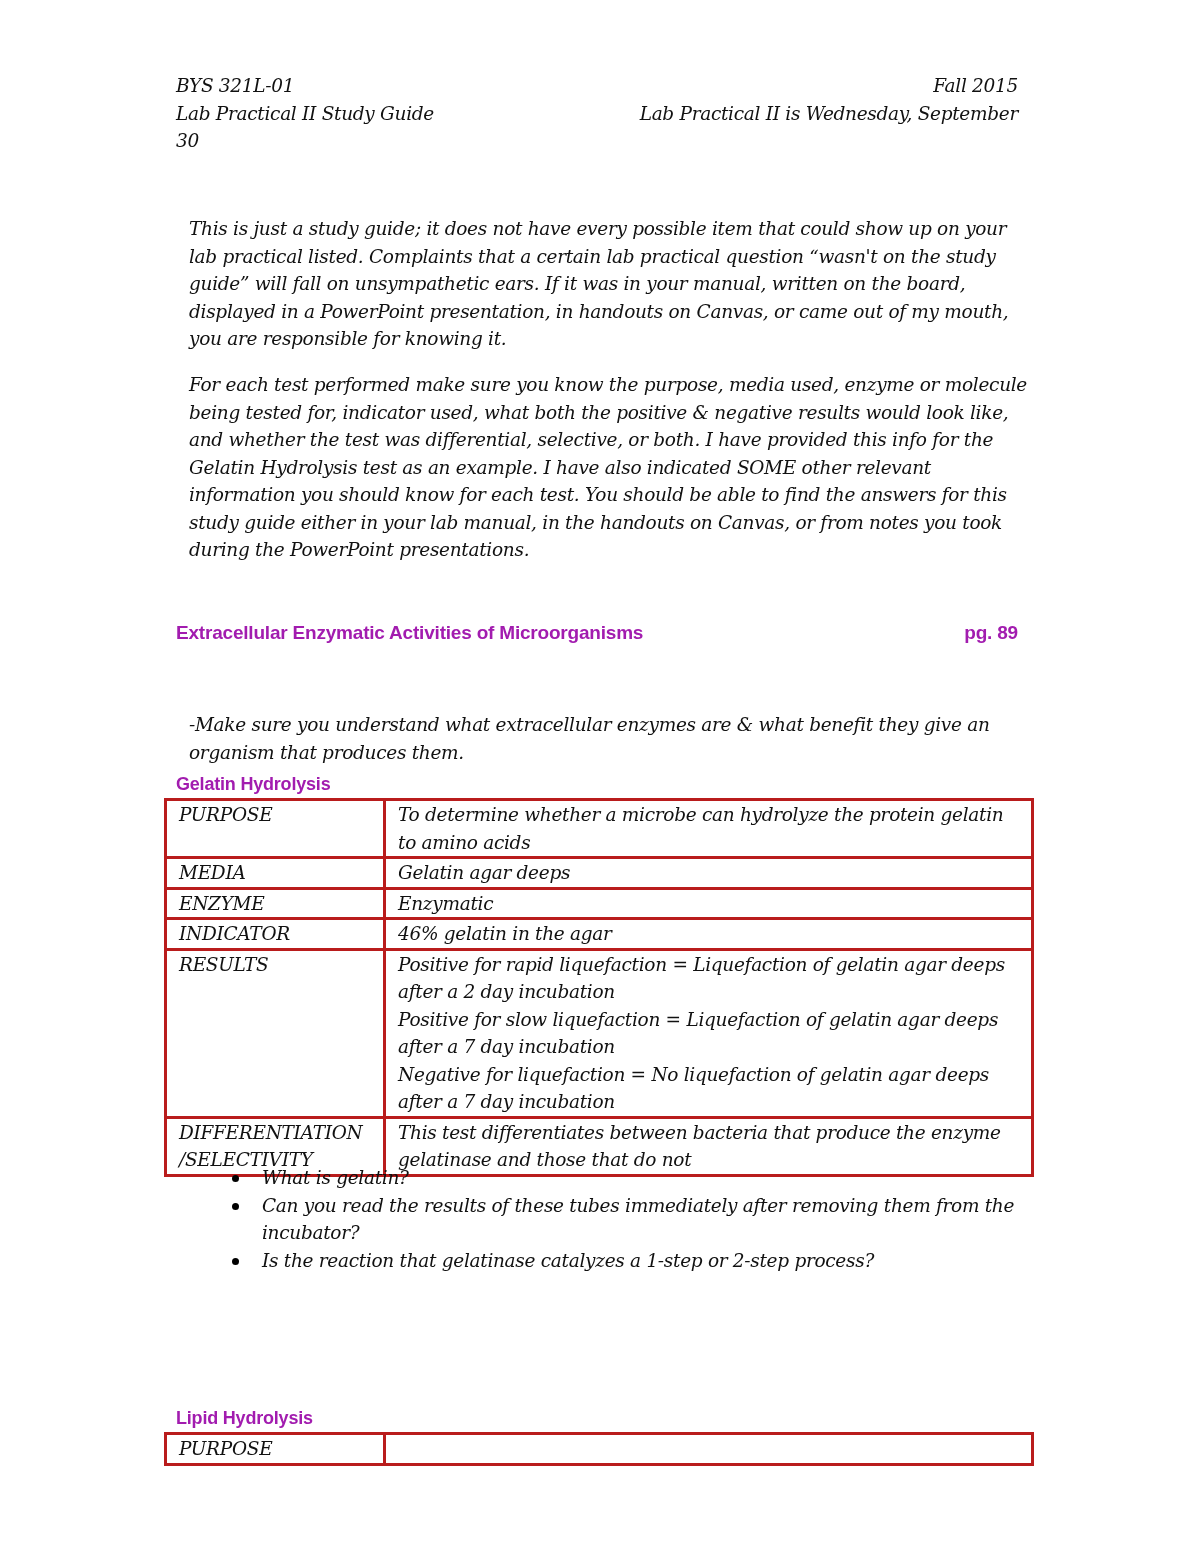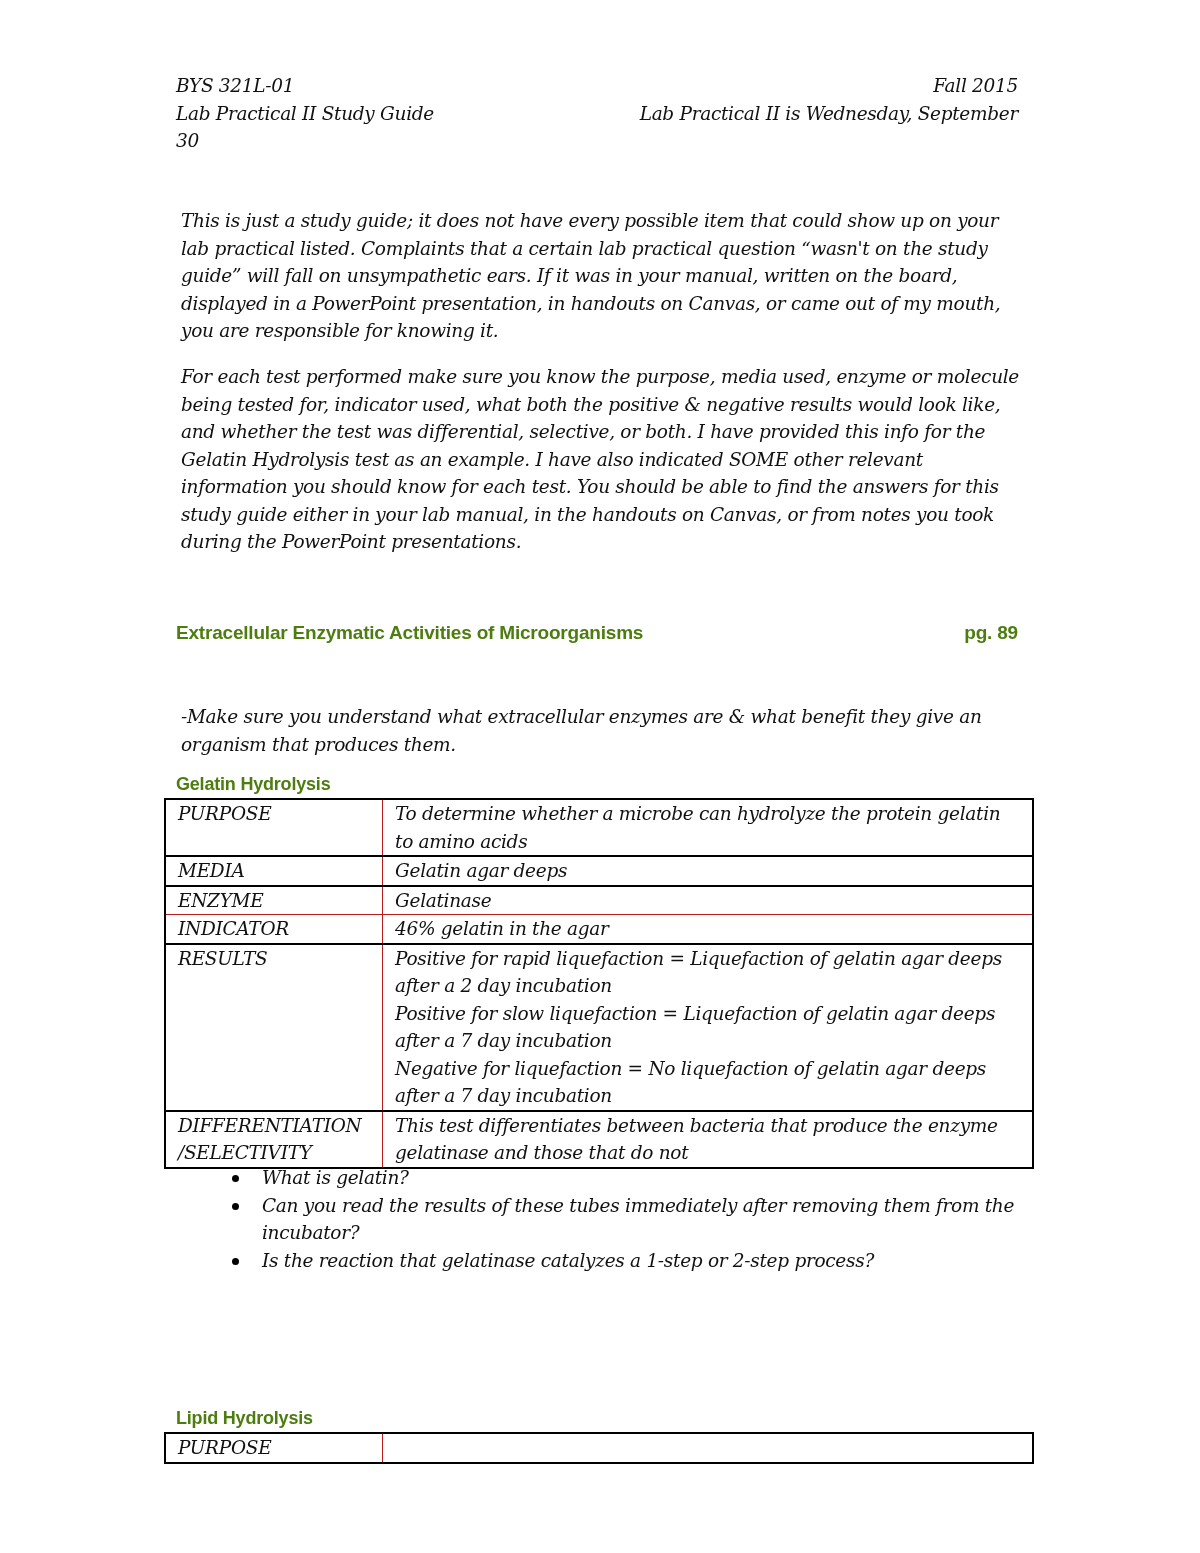--- a/index.html
+++ b/index.html
@@ -8,7 +8,7 @@
   .page { position: absolute; left: 176px; top: 72px; width: 842px; }
   .it { font-style: italic; font-size: 18.5px; line-height: 27.5px; letter-spacing: -0.3px; }
   .hdr-row { display: flex; justify-content: space-between; }
-  .para { margin: 5px; }
+  .para { margin: 13px; }
   .heading { font-family: "Liberation Sans", "DejaVu Sans", sans-serif; font-weight: bold;
              color: #4d7c0f; font-size: 19px; letter-spacing: -0.2px; }
   .h1row { position: absolute; left: 176px; top: 622px; width: 842px; display: flex; justify-content: space-between; }

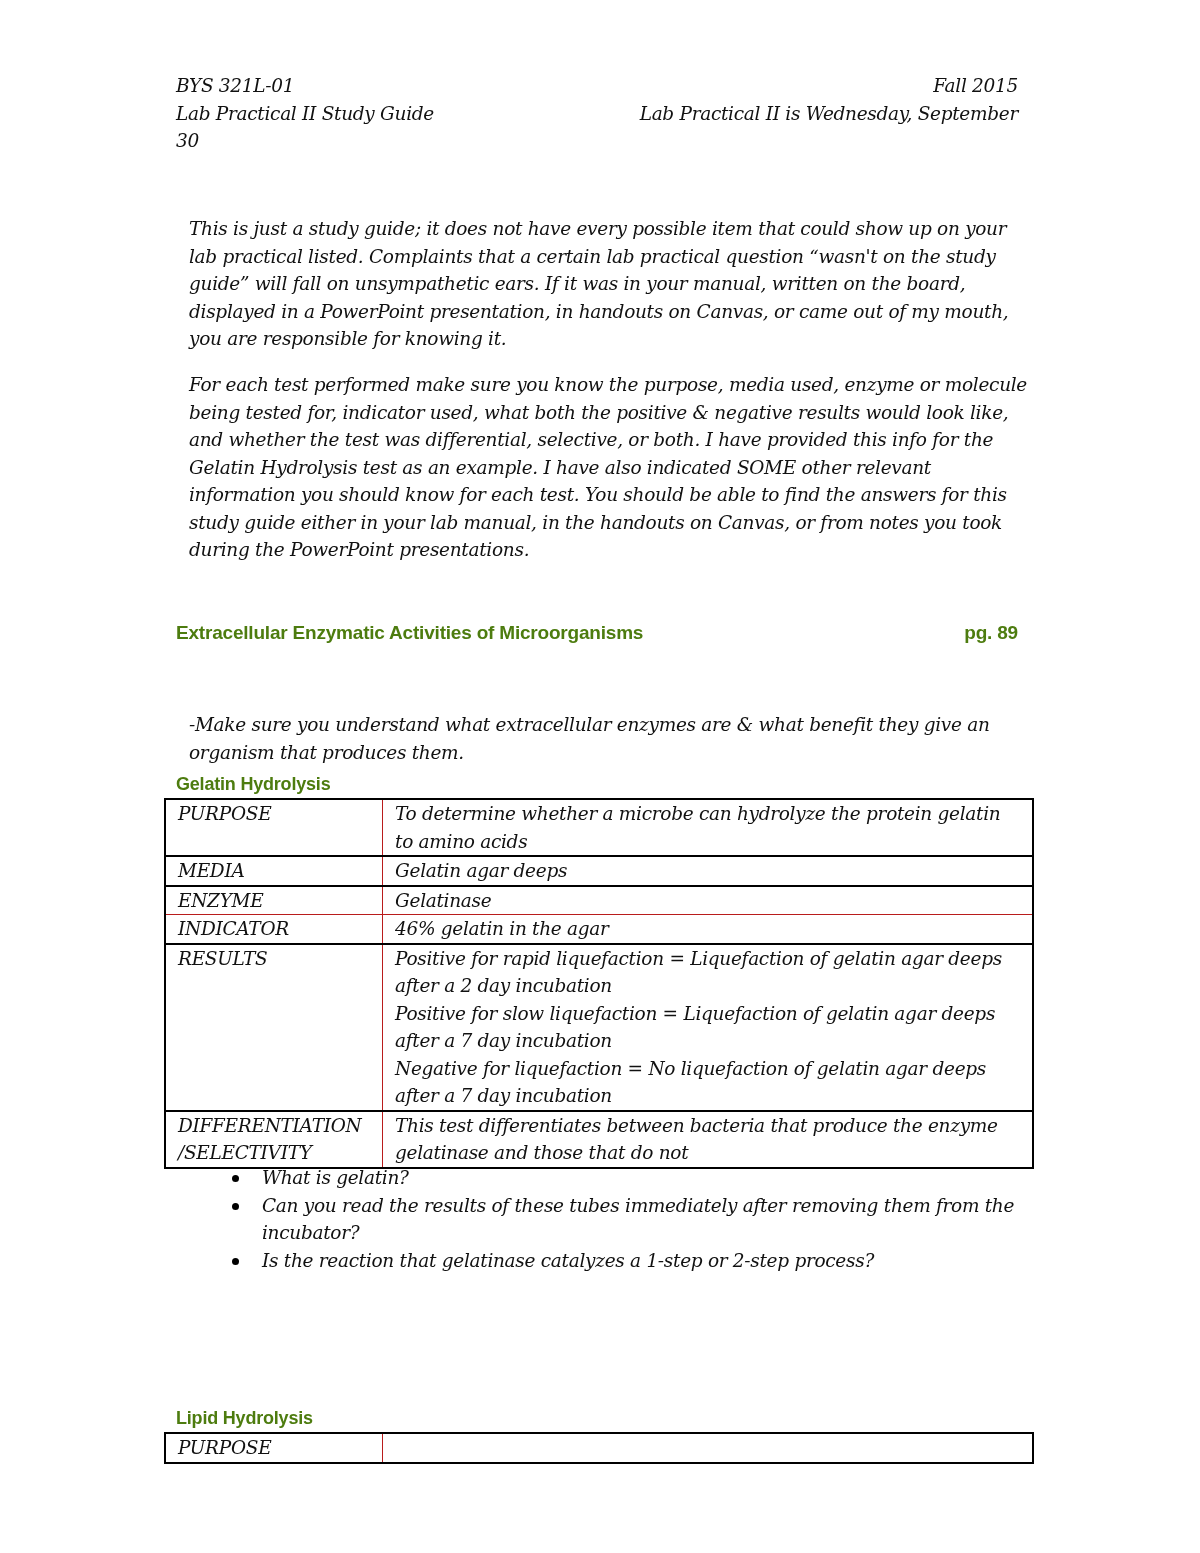--- a/index.html
+++ b/index.html
@@ -10,7 +10,7 @@
   .hdr-row { display: flex; justify-content: space-between; }
   .para { margin: 13px; }
   .heading { font-family: "Liberation Sans", "DejaVu Sans", sans-serif; font-weight: bold;
-             color: #4d7c0f; font-size: 19px; letter-spacing: -0.2px; }
+             color: #a21caf; font-size: 19px; letter-spacing: -0.2px; }
   .h1row { position: absolute; left: 176px; top: 622px; width: 842px; display: flex; justify-content: space-between; }
   .sub { position: absolute; left: 176px; font-size: 18px; }
   table { border-collapse: collapse; position: absolute; left: 164px; width: 870px; }

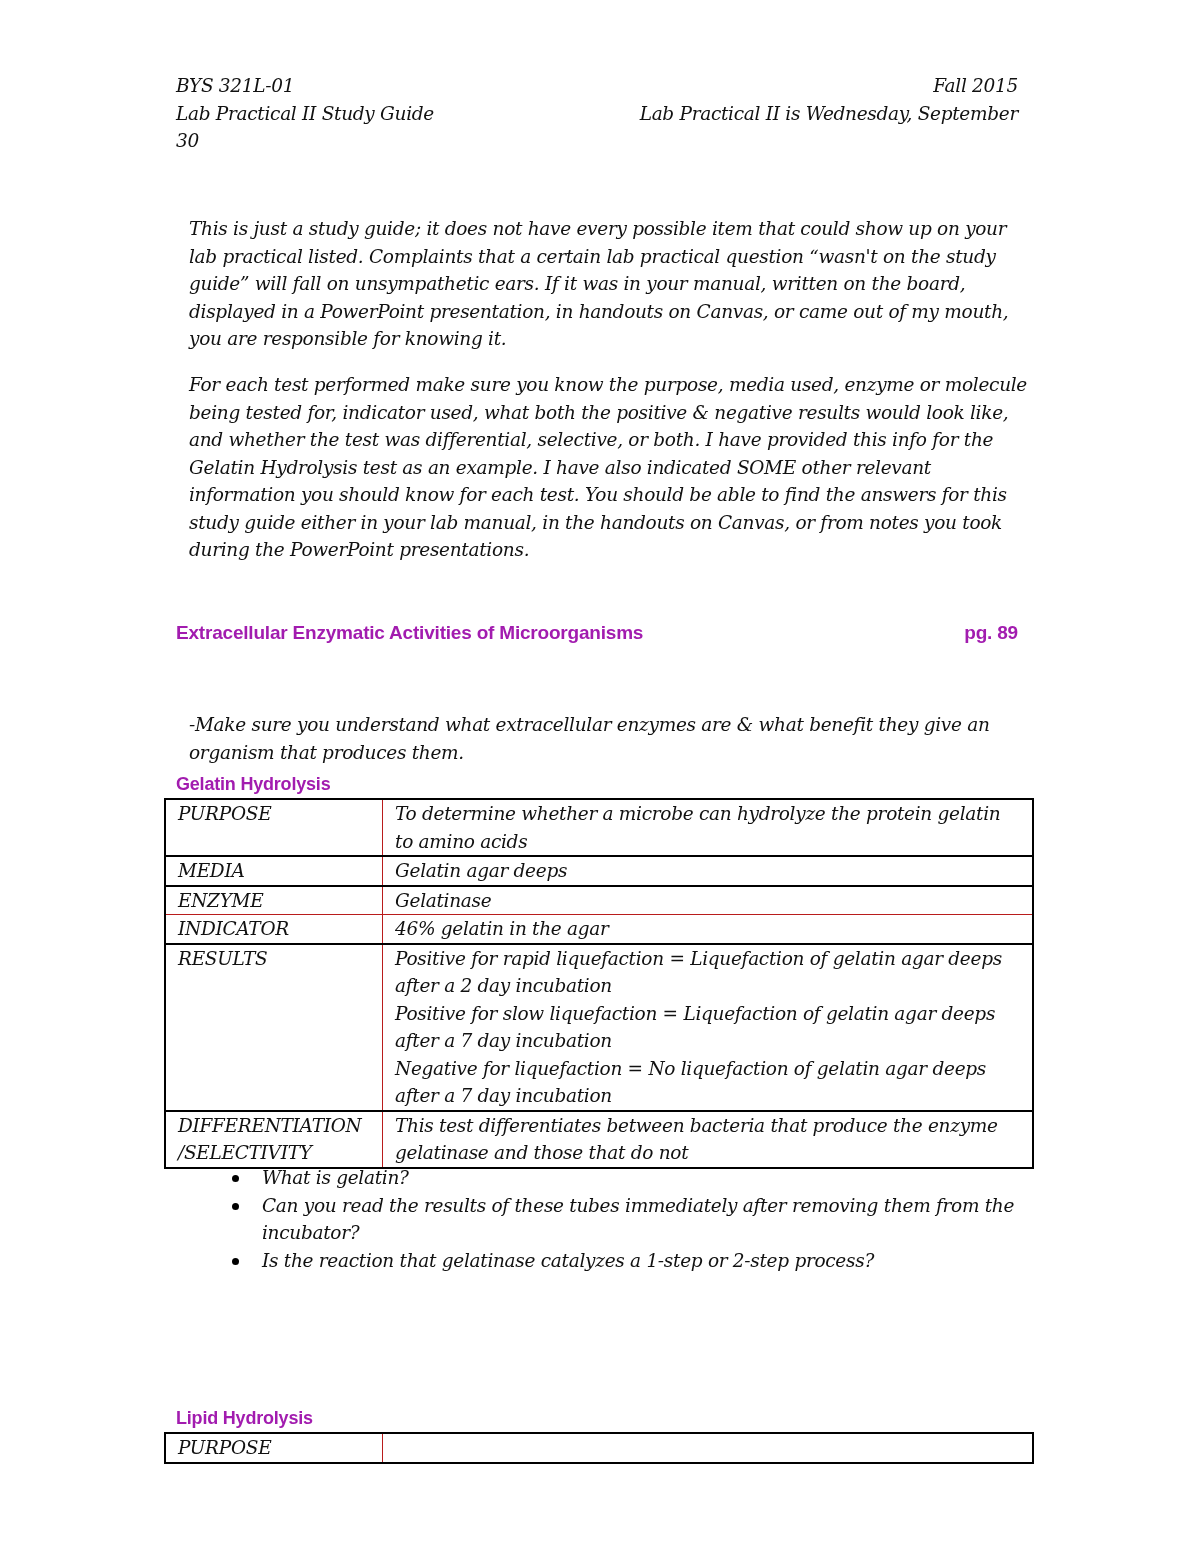--- a/index.html
+++ b/index.html
@@ -14,7 +14,7 @@
   .h1row { position: absolute; left: 176px; top: 622px; width: 842px; display: flex; justify-content: space-between; }
   .sub { position: absolute; left: 176px; font-size: 18px; }
   table { border-collapse: collapse; position: absolute; left: 164px; width: 870px; }
-  td { border: 1px solid #b91c1c; padding: 0 12px; vertical-align: top; }
+  td { border: 3px solid #b91c1c; padding: 0 12px; vertical-align: top; }
   table.tbl { border: 2px solid #000; }
   table.tbl tr.thick td { border-bottom: 2px solid #000; }
   td.lab { width: 192px; }

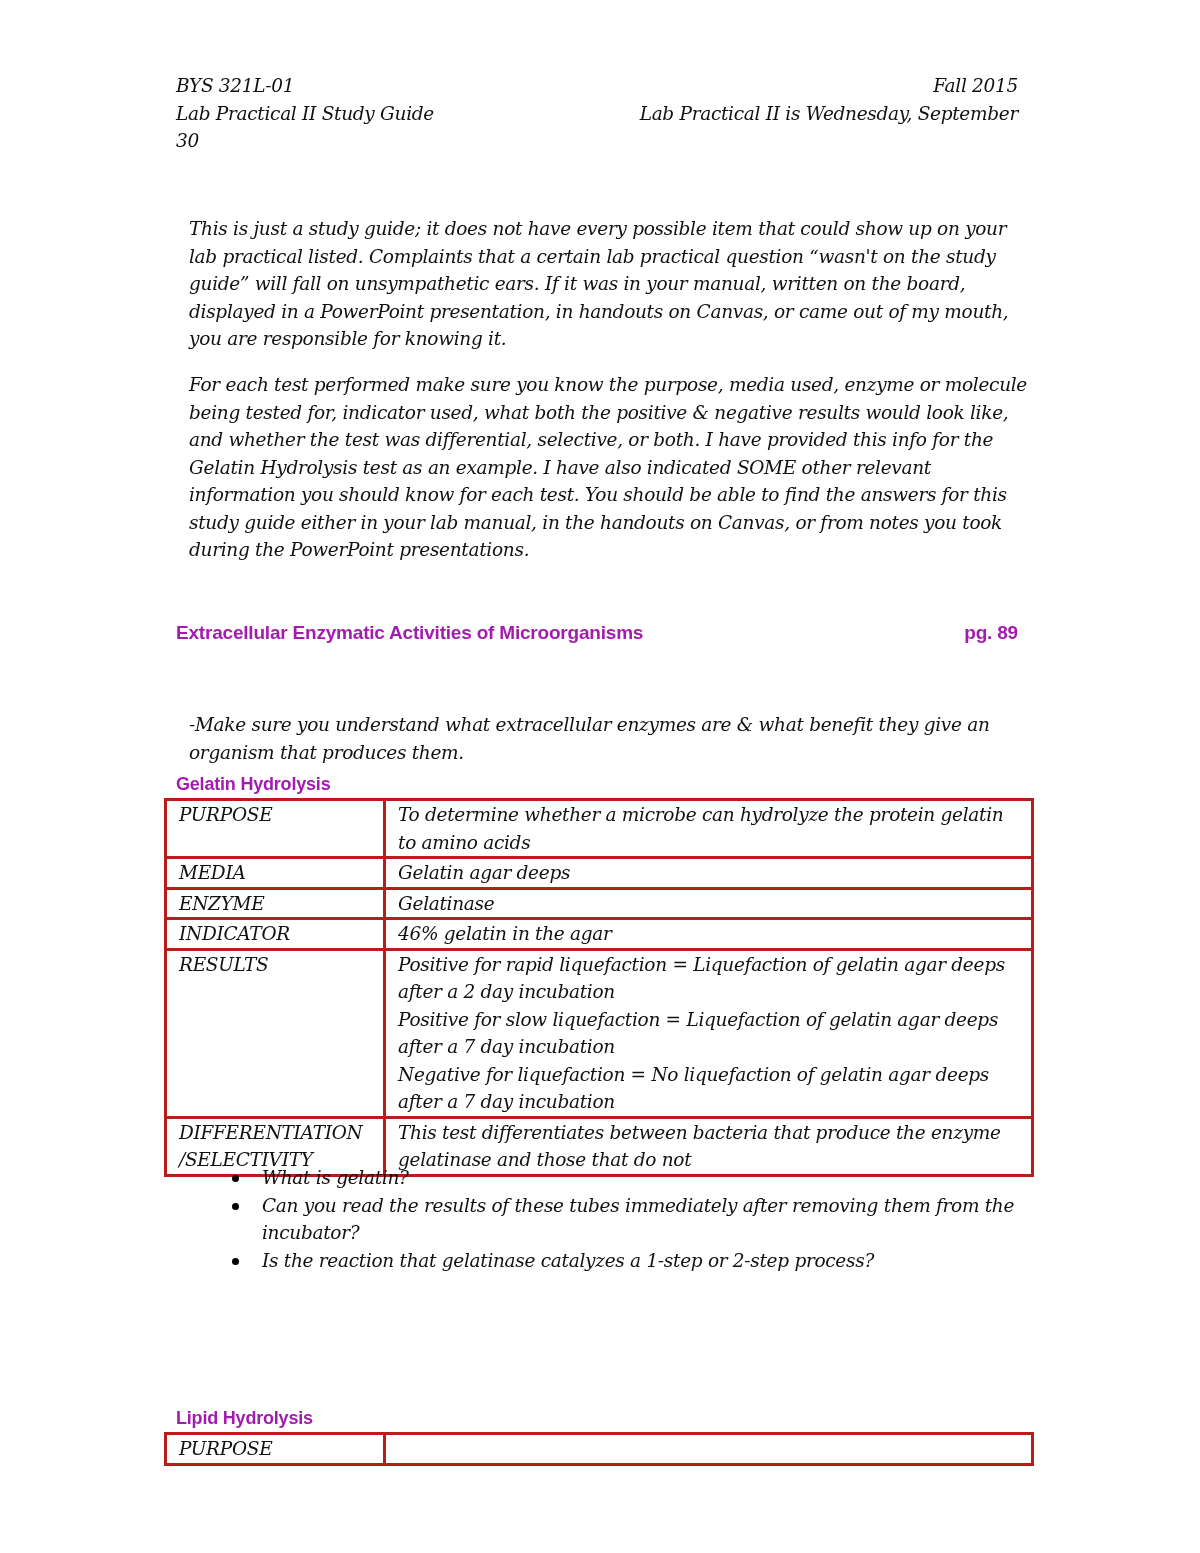--- a/index.html
+++ b/index.html
@@ -62,7 +62,7 @@
   </tr>
   <tr>
     <td class="lab">ENZYME</td>
-    <td>Gelatinase</td>
+    <td>Enzymatic</td>
   </tr>
   <tr class="thick">
     <td class="lab">INDICATOR</td>

